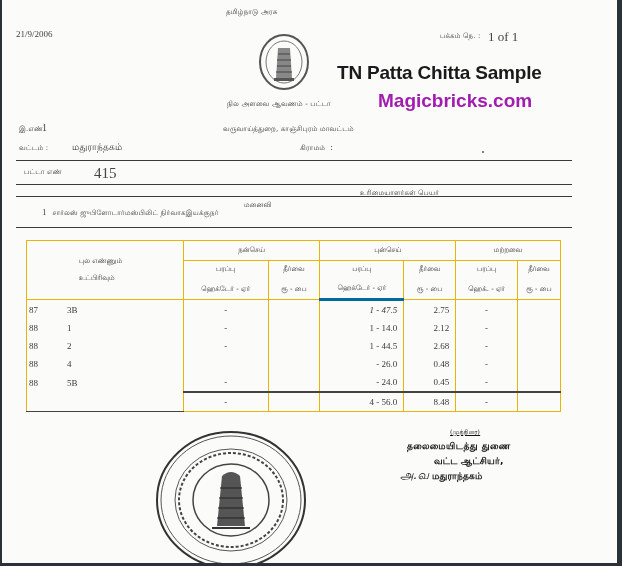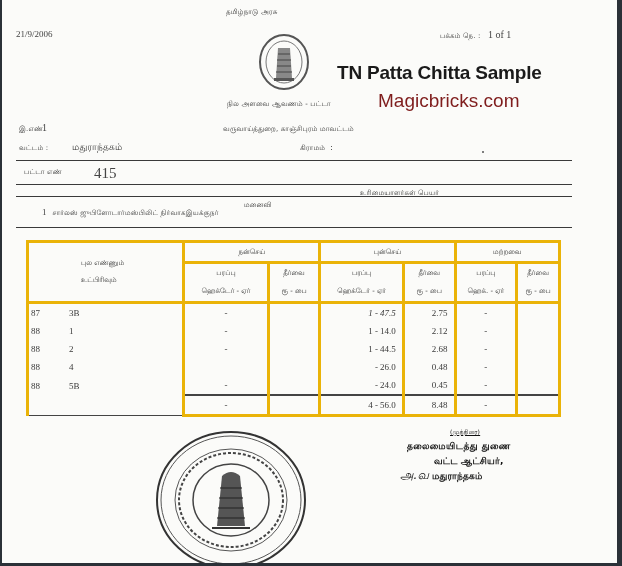--- a/index.html
+++ b/index.html
@@ -21,7 +21,7 @@
     .date { left: 14px; top: 29px; font-size: 9px; }
     .header-title { left: 224px; top: 8px; }
     .page-label { left: 438px; top: 32px; }
-    .page-value { left: 486px; top: 29px; font-size: 10px; }
+    .page-value { left: 486px; top: 29px; font-size: 13px; }
     .emblem-top { left: 255px; top: 32px; width: 54px; height: 62px; }
     .wm1 { left: 335px; top: 62px; font-family: "Liberation Sans", sans-serif; font-weight: bold; font-size: 19px; color: #1a1a1a; letter-spacing: -0.2px; }
     .wm2 { left: 376px; top: 90px; font-family: "Liberation Sans", sans-serif; font-weight: normal; font-size: 19px; color: #7f1d1d; }

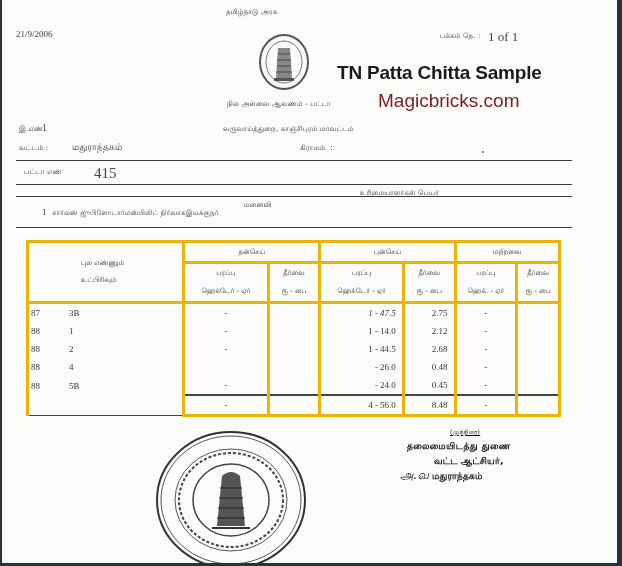--- a/index.html
+++ b/index.html
@@ -24,7 +24,7 @@
     .page-value { left: 486px; top: 29px; font-size: 13px; }
     .emblem-top { left: 255px; top: 32px; width: 54px; height: 62px; }
     .wm1 { left: 335px; top: 62px; font-family: "Liberation Sans", sans-serif; font-weight: bold; font-size: 19px; color: #1a1a1a; letter-spacing: -0.2px; }
-    .wm2 { left: 376px; top: 90px; font-family: "Liberation Sans", sans-serif; font-weight: normal; font-size: 19px; color: #7f1d1d; }
+    .wm2 { left: 376px; top: 90px; font-family: "Liberation Sans", sans-serif; font-weight: bold; font-size: 19px; color: #a21caf; }
     .form-title { left: 225px; top: 100px; }
     .row1-label { left: 17px; top: 125px; }
     .row1-val { left: 40px; top: 122px; font-size: 10px; }

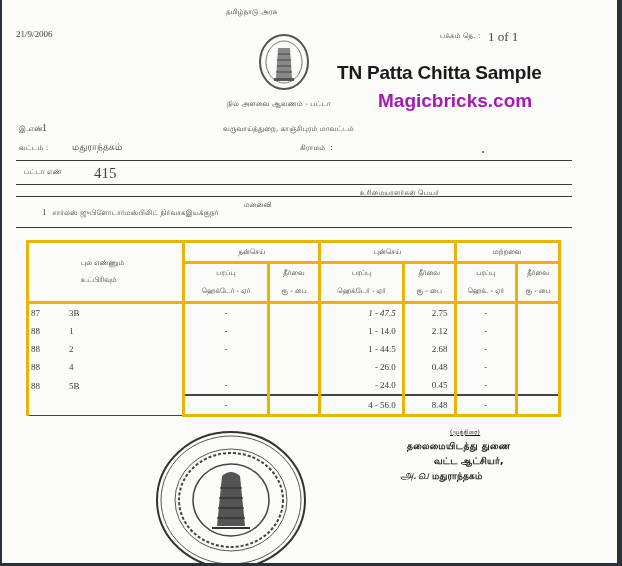--- a/index.html
+++ b/index.html
@@ -47,7 +47,7 @@
       width: 535px;
     }
     table.grid td {
-      border: 3px solid #eab308;
+      border: 1px solid #eab308;
       padding: 0;
       font-size: 7px;
       color: #333;

